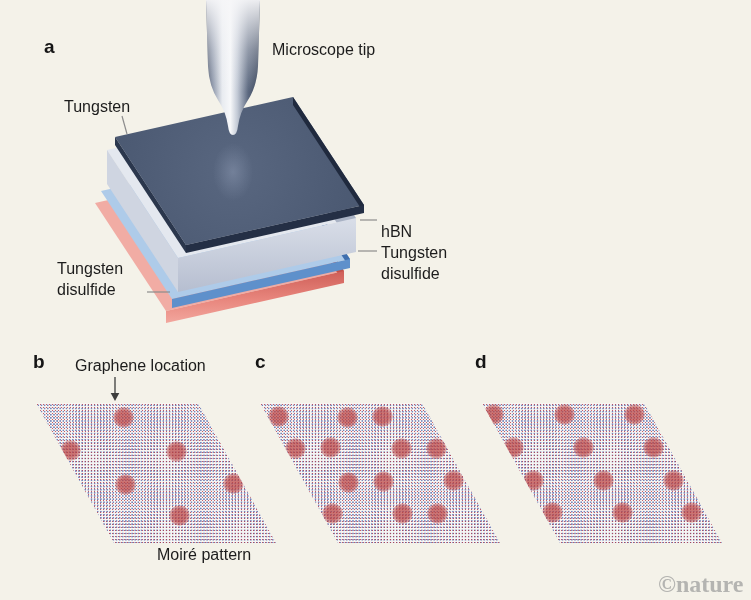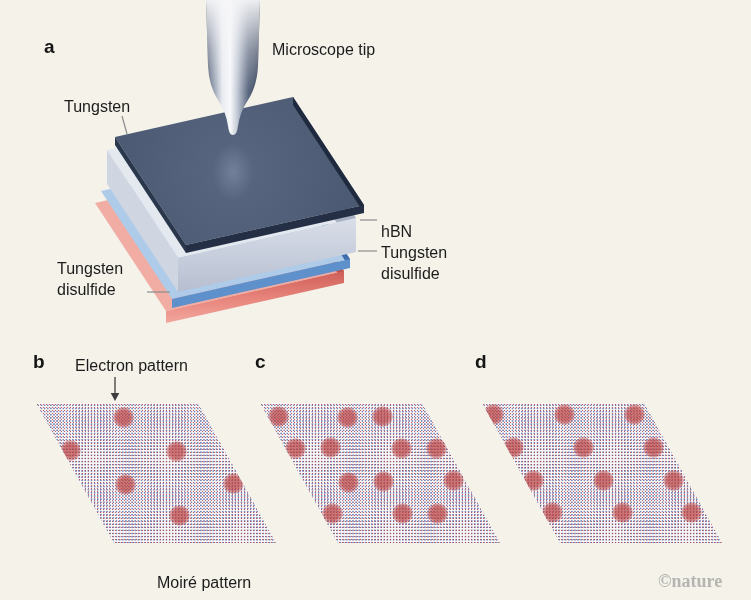--- a/index.html
+++ b/index.html
@@ -175,7 +175,7 @@
 <div class="panel-letter" style="left:255px;top:351px">c</div>
 <div class="panel-letter" style="left:475px;top:351px">d</div>
 
-<div class="fig-label" style="left:75px;top:355px">Electron pattern</div>
+<div class="fig-label" style="left:75px;top:355px">Graphene location</div>
 <div class="fig-label" style="left:157px;top:572px">Moiré pattern</div>
 
 <div class="credit">©nature</div>

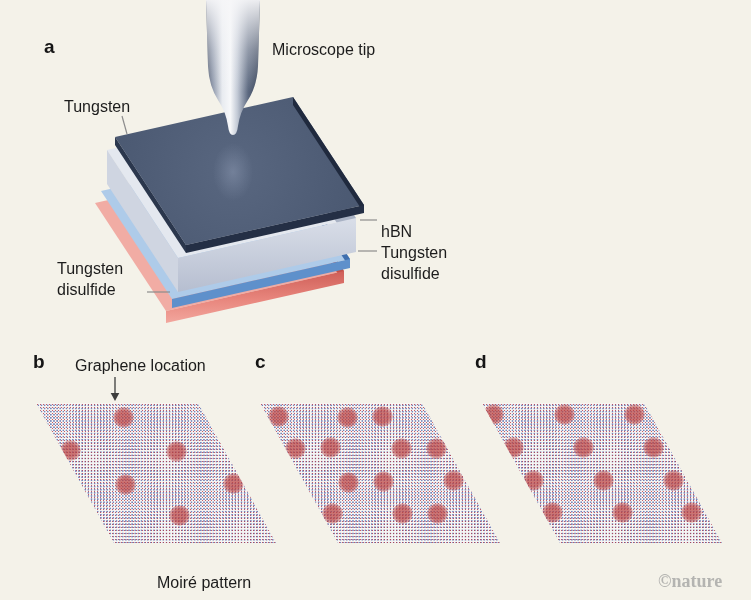--- a/index.html
+++ b/index.html
@@ -176,7 +176,7 @@
 <div class="panel-letter" style="left:475px;top:351px">d</div>
 
 <div class="fig-label" style="left:75px;top:355px">Graphene location</div>
-<div class="fig-label" style="left:157px;top:572px">Moiré pattern</div>
+<div class="fig-label" style="left:157px;top:544px">Moiré pattern</div>
 
 <div class="credit">©nature</div>
 

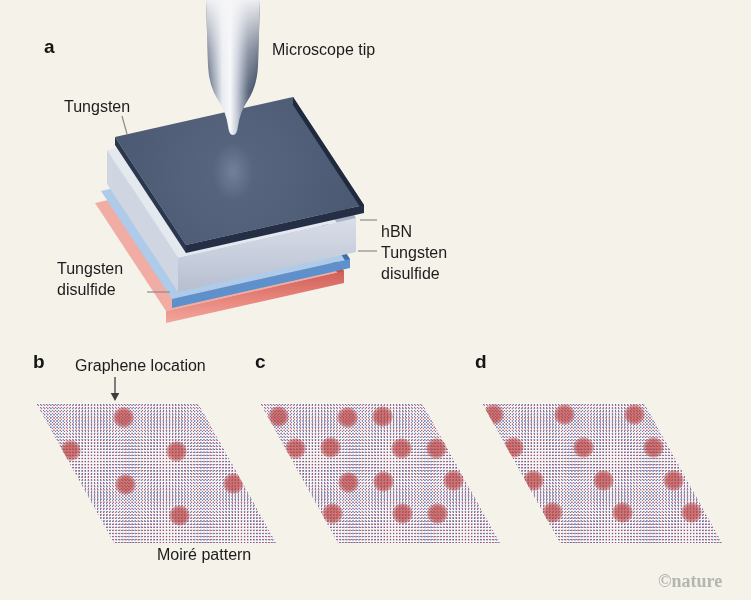--- a/index.html
+++ b/index.html
@@ -19,7 +19,7 @@
   .credit{
     position:absolute;left:658px;top:571px;
     font-family:"Liberation Serif",serif;font-weight:bold;
-    font-size:18px;color:#b4b4b1;letter-spacing:0px;
+    font-size:24px;color:#b4b4b1;letter-spacing:0px;
   }
   svg.scene{position:absolute;left:0;top:0;}
   .moire-panel{

